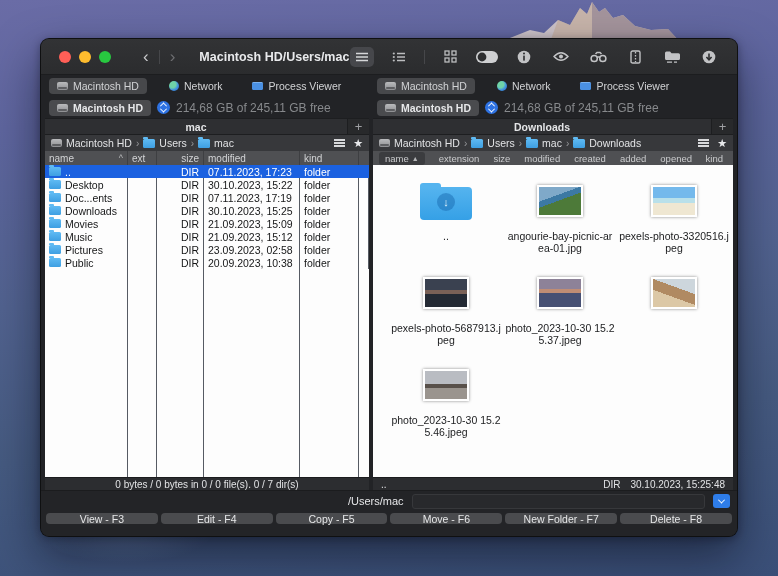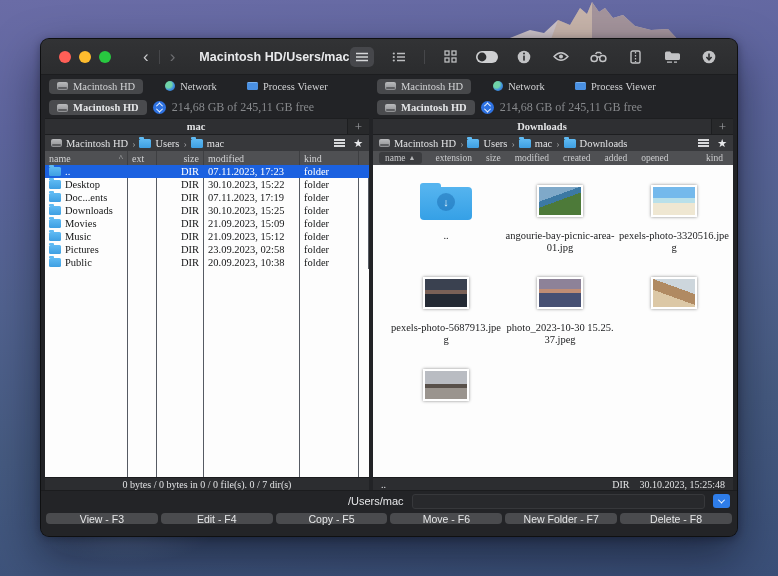--- a/index.html
+++ b/index.html
@@ -43,7 +43,7 @@
 
   
   .main { flex:1; display:flex; gap:4px; padding:0 4px; background:#222326; min-height:0; }
-  .pane { display:flex; flex-direction:column; min-width:0;font-family:Liberation Serif, serif; }
+  .pane { display:flex; flex-direction:column; min-width:0; }
   .pane.left { flex:0 0 324px; }
   .pane.right { flex:1; }
 

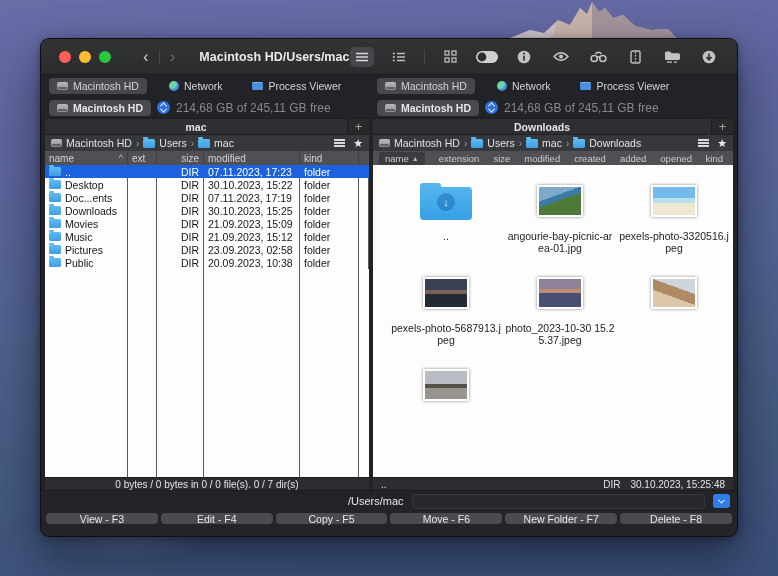--- a/index.html
+++ b/index.html
@@ -535,6 +535,7 @@
             <div class="iconwrap">
                 <div class="thumb t6"></div>
               </div>
+            <div class="ilabel">photo_2023-10-30 15.25.46.jpeg</div>
           </div>
         </div>
 

